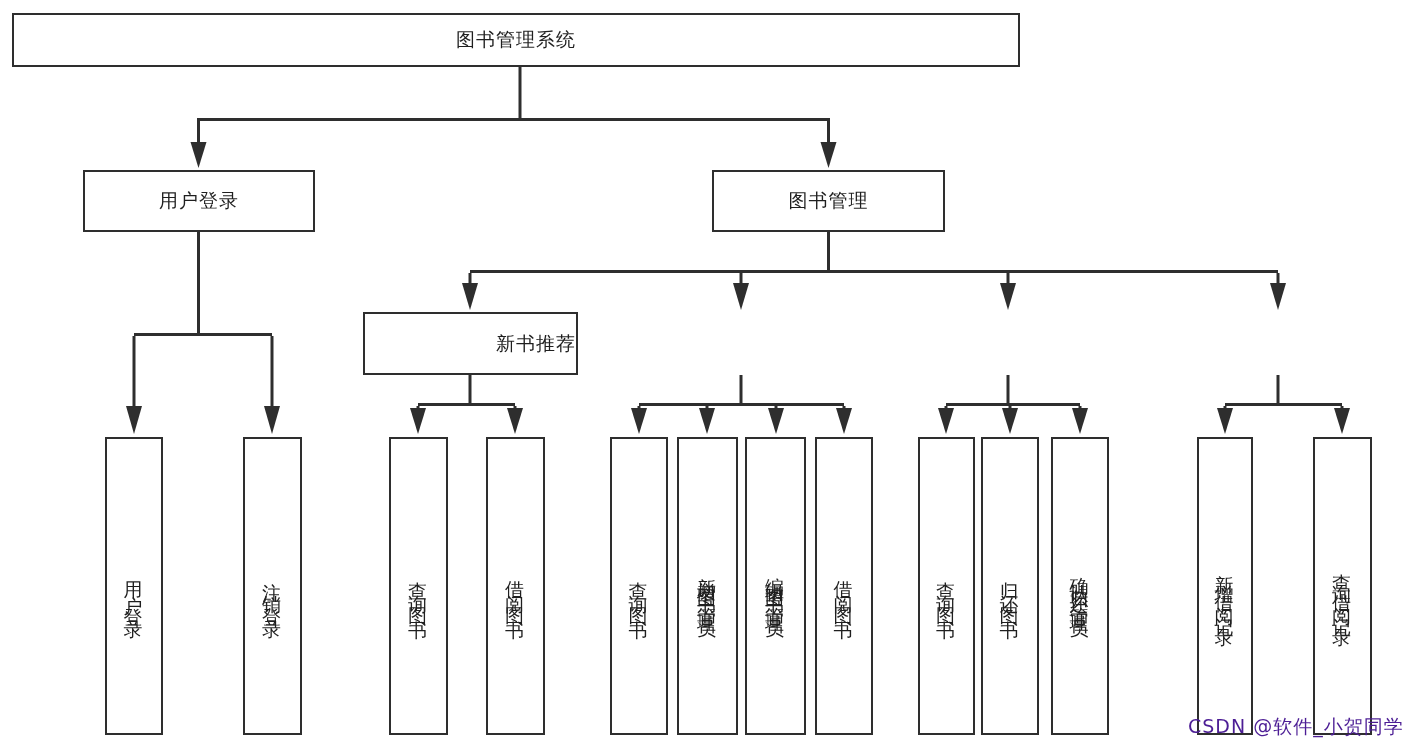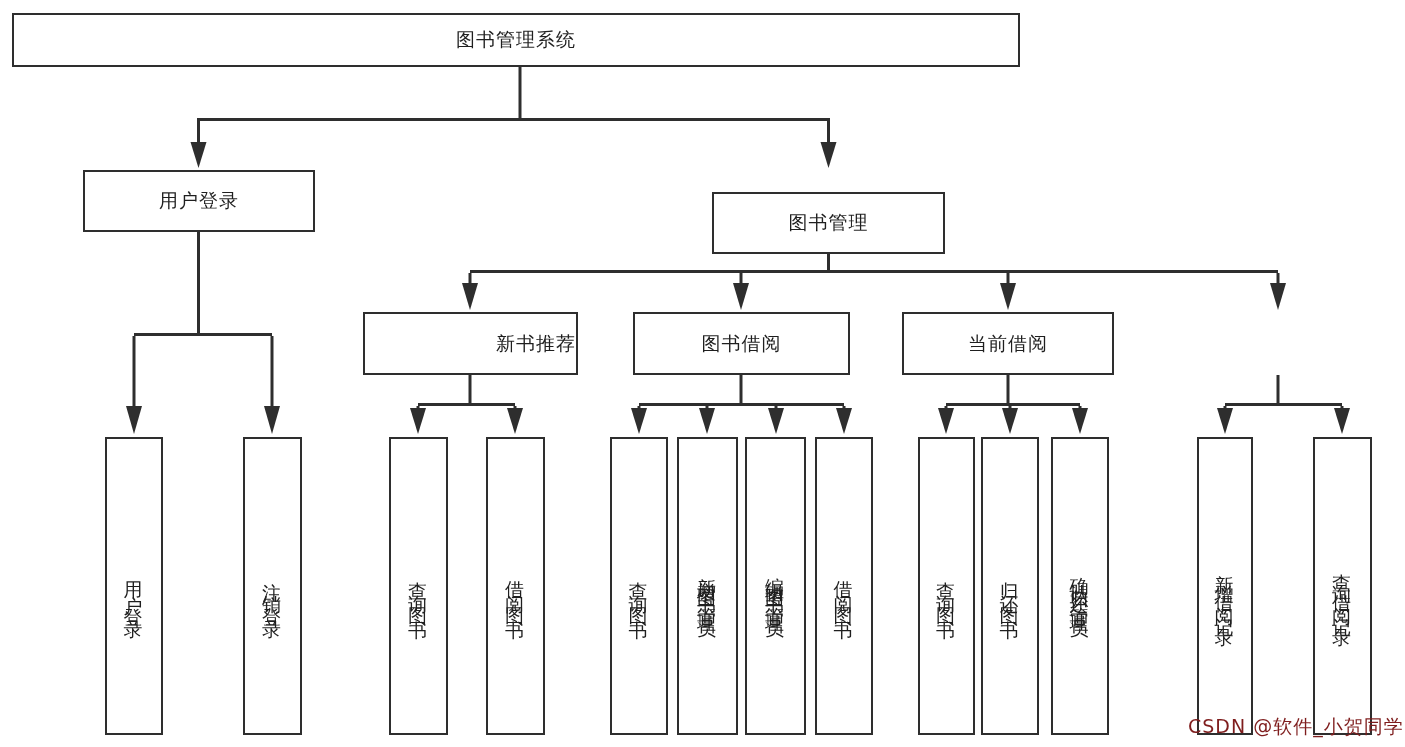--- a/index.html
+++ b/index.html
@@ -146,7 +146,7 @@
   <div class="node h-node" style="left:83px; top:170px; width:232px; height:62px;">
     <span>用户登录</span>
   </div>
-  <div class="node h-node" style="left:712px; top:170px; width:233px; height:62px;margin-top:22px;">
+  <div class="node h-node" style="left:712px; top:170px; width:233px; height:62px;">
     <span>图书管理</span>
   </div>
 

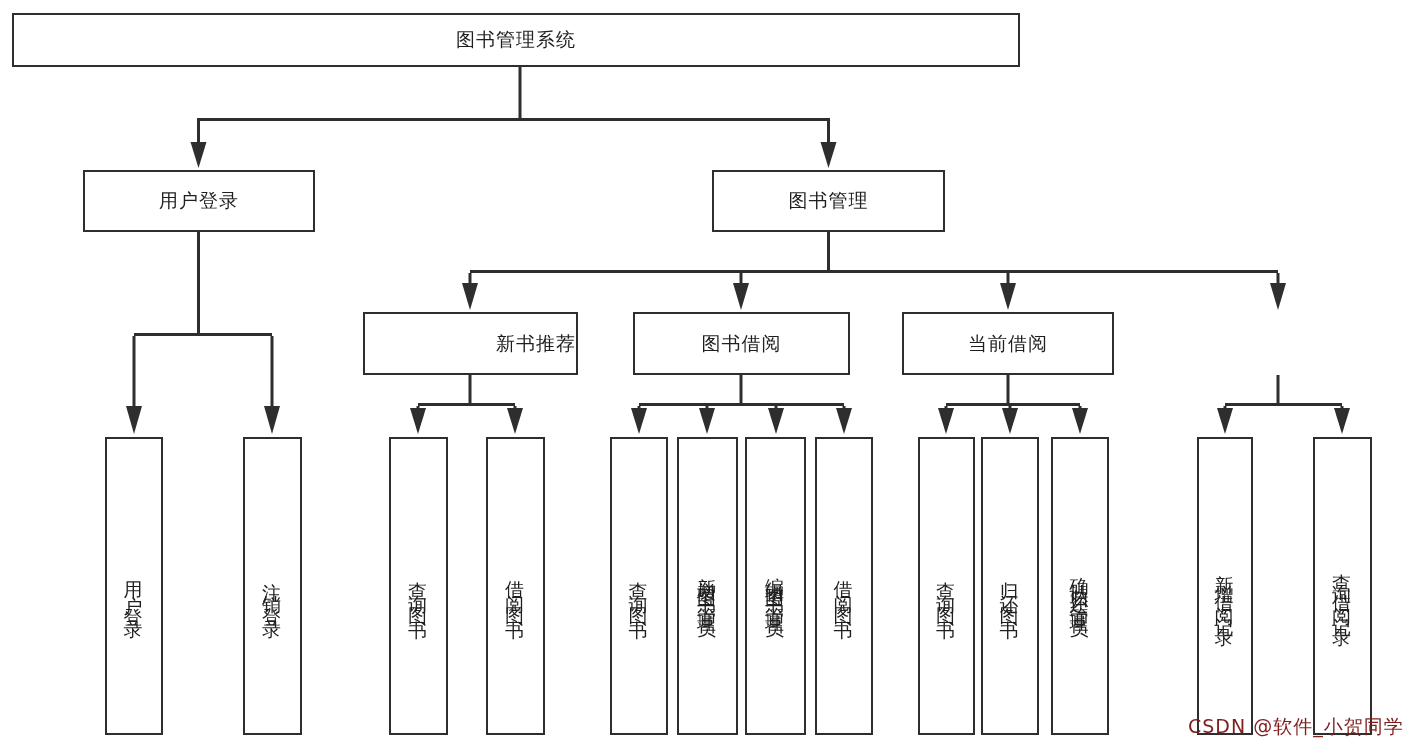--- a/index.html
+++ b/index.html
@@ -153,9 +153,6 @@
   <div class="node h-node" style="left:363px; top:312px; width:215px; height:63px;justify-content:flex-end;">
     <span>新书推荐</span>
   </div>
-  <div class="node h-node" style="left:633px; top:312px; width:217px; height:63px;">
-    <span>图书借阅</span>
-  </div>
   <div class="node h-node" style="left:902px; top:312px; width:212px; height:63px;">
     <span>当前借阅</span>
   </div>

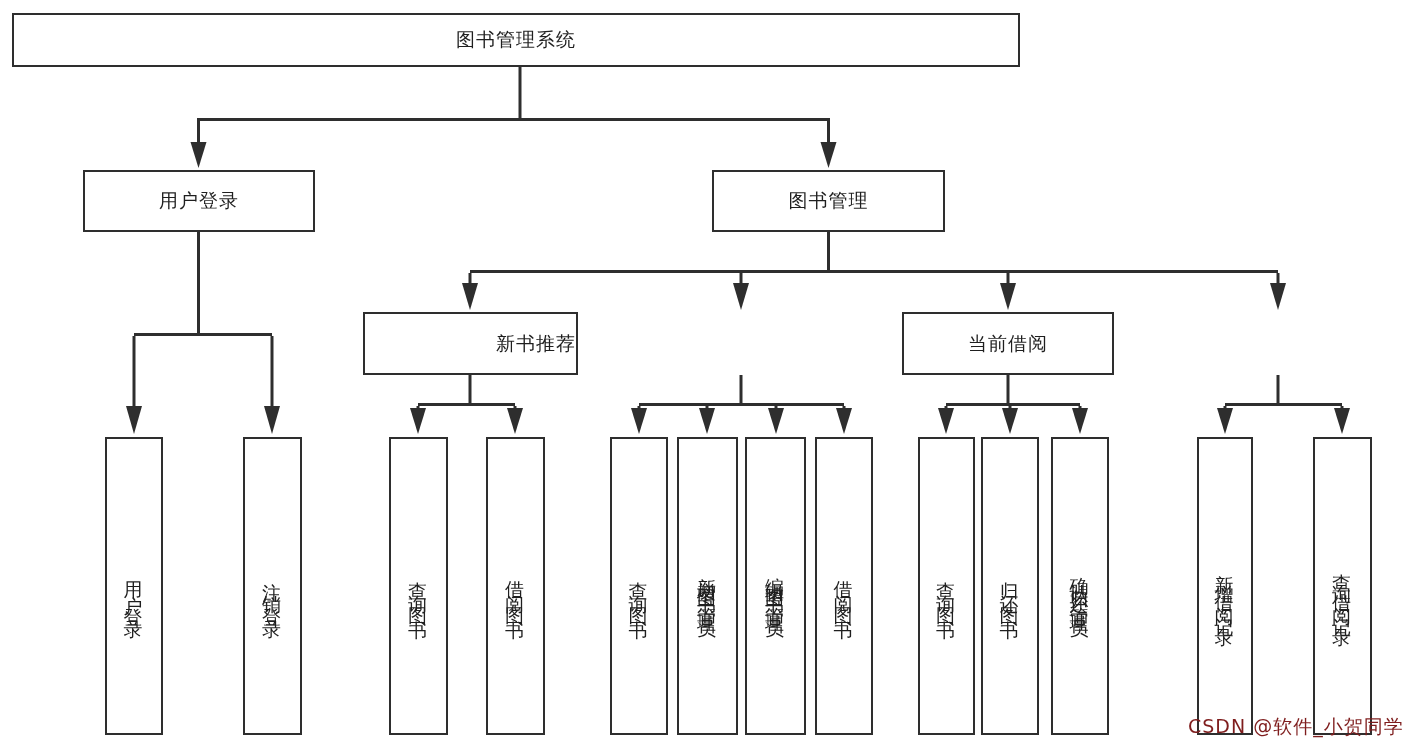--- a/index.html
+++ b/index.html
@@ -153,9 +153,6 @@
   <div class="node h-node" style="left:363px; top:312px; width:215px; height:63px;justify-content:flex-end;">
     <span>新书推荐</span>
   </div>
-  <div class="node h-node" style="left:902px; top:312px; width:212px; height:63px;">
-    <span>当前借阅</span>
-  </div>
 
   <div class="leaf" style="left:105px; width:58px;">
     <span class="vtext ls-lg">用户登录</span>

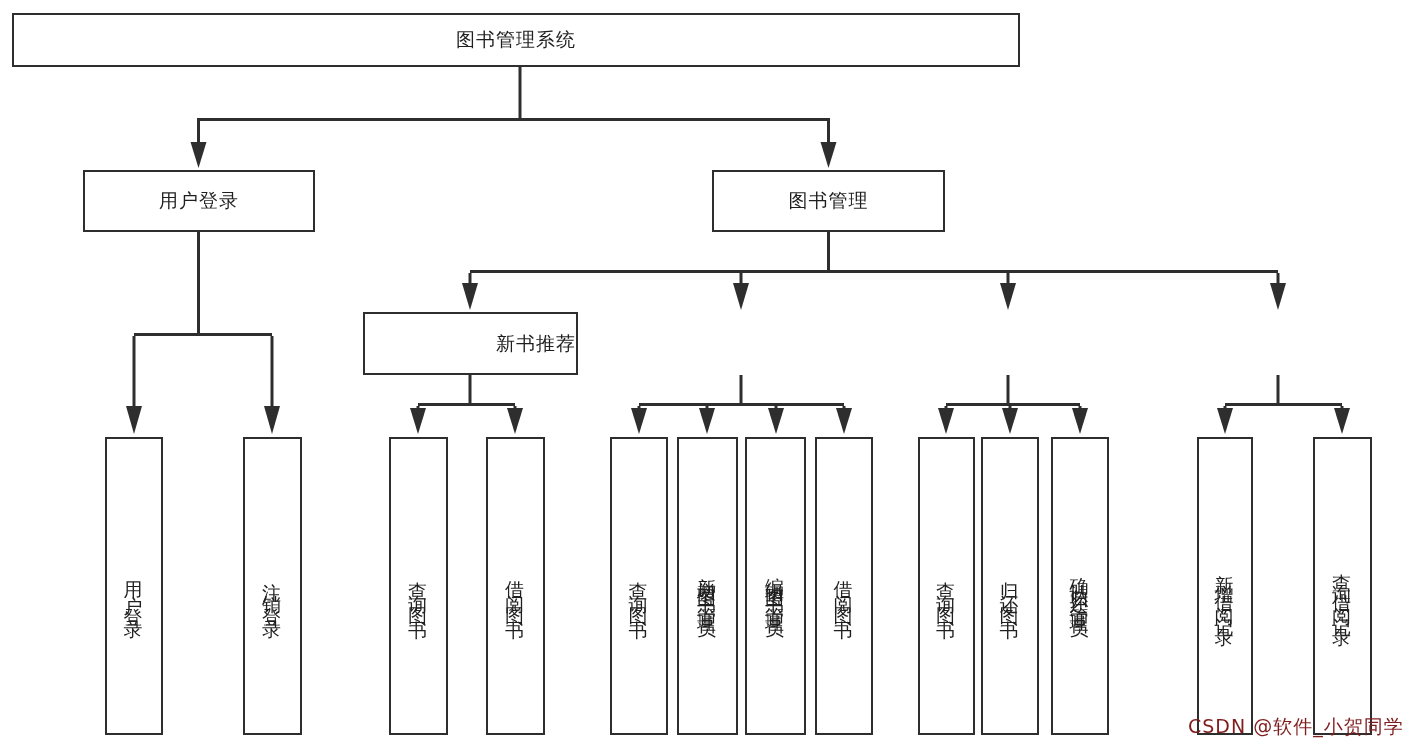--- a/index.html
+++ b/index.html
@@ -60,7 +60,7 @@
     left: 1188px;
     top: 714px;
     font-size: 19px;
-    color: #7f1d1d;
+    color: #4c1d95;
     letter-spacing: 1px;
     white-space: nowrap;
   }

